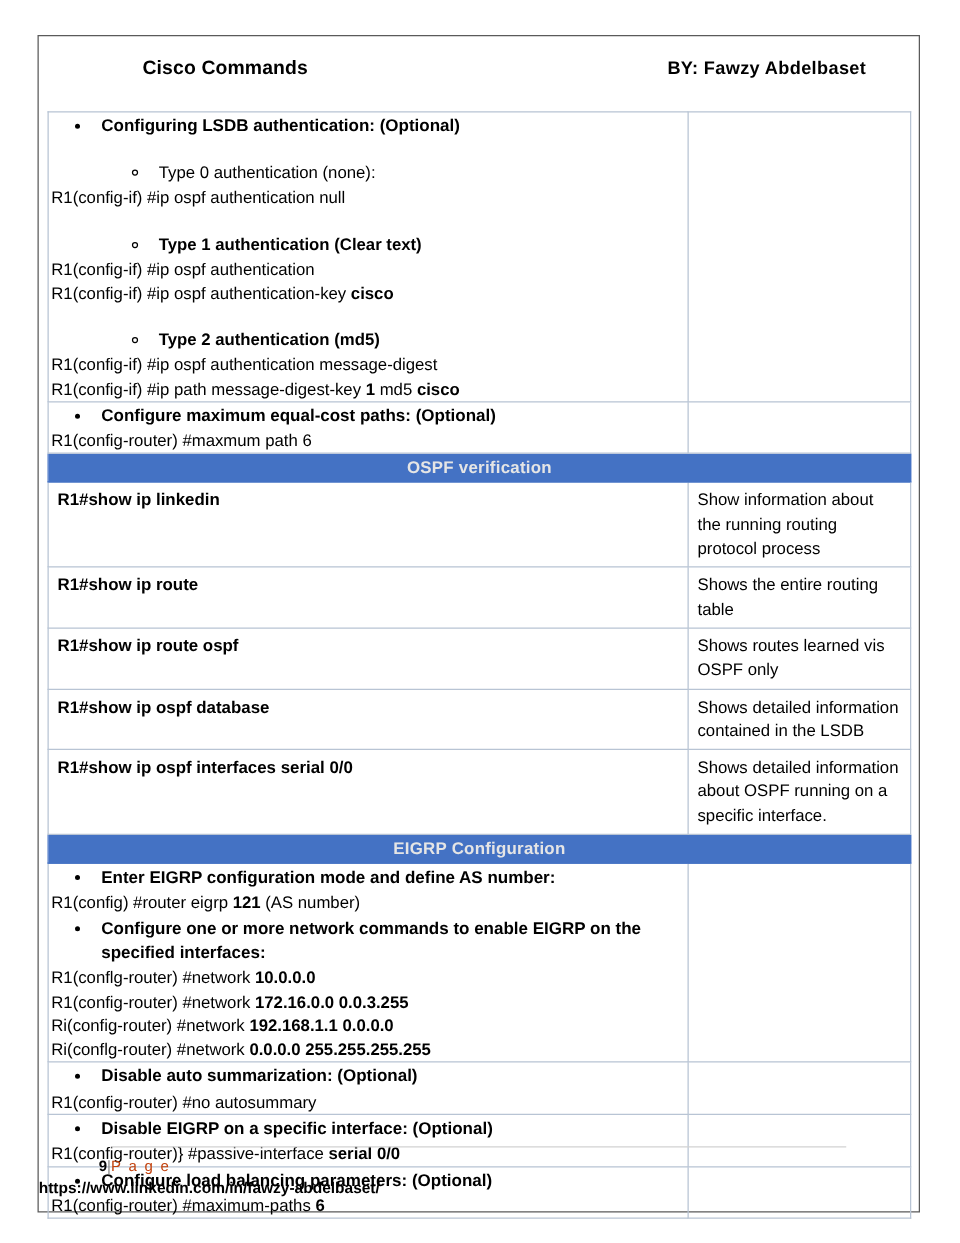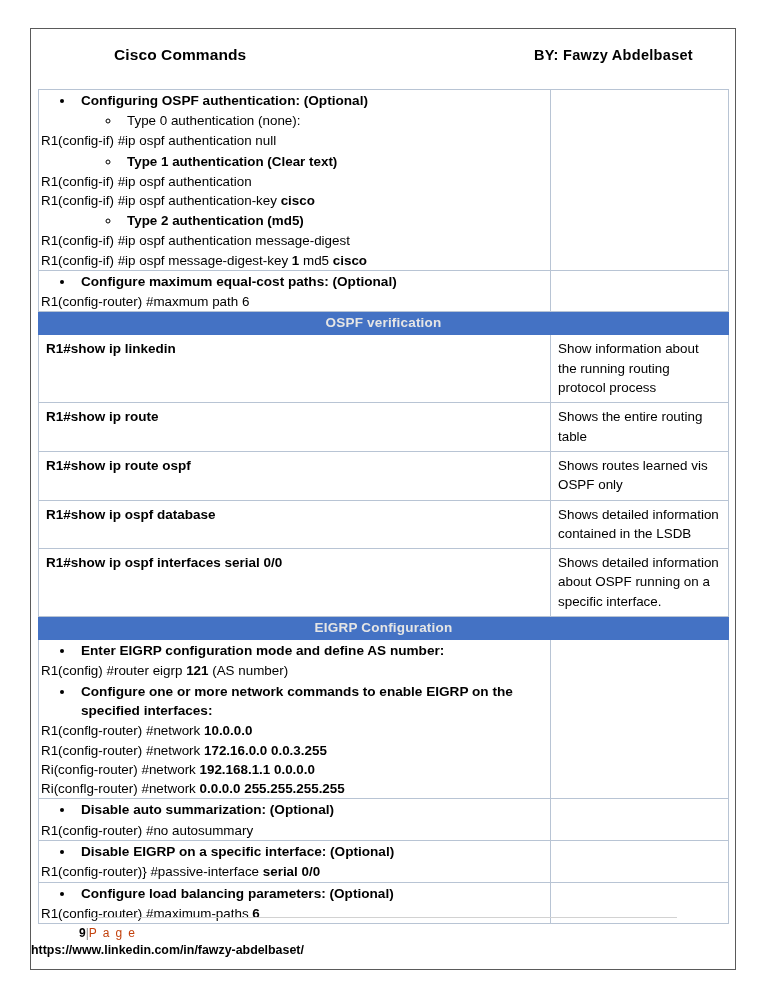--- a/index.html
+++ b/index.html
@@ -191,7 +191,7 @@
       <tr>
         <td class="cfg">
           <ul class="b1">
-            <li>Configuring OSPF authentication: (Optional)</li>
+            <li>Configuring LSDB authentication: (Optional)</li>
           </ul>
           <ul class="b2">
             <li>Type 0 authentication (none):</li>

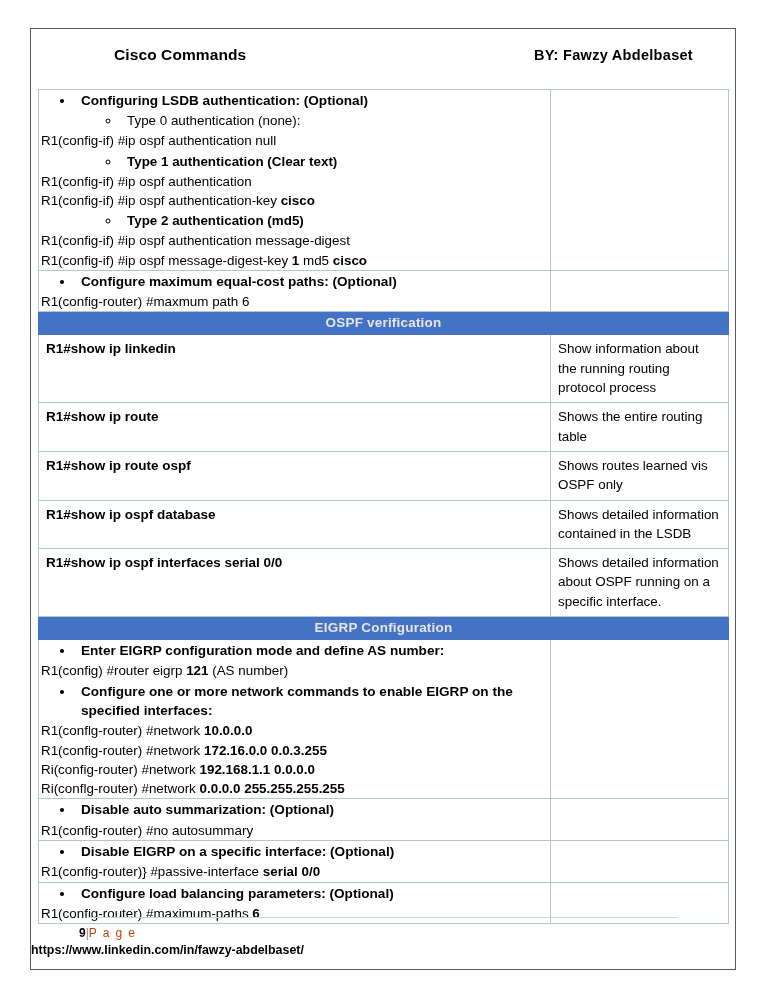--- a/index.html
+++ b/index.html
@@ -100,7 +100,7 @@
     margin: 0;
   }
   ul.b2 {
-    margin: 1px 0 1px 0;
+    margin: 18px 0 1px 0;
     padding-left: 82px;
     list-style: circle;
   }

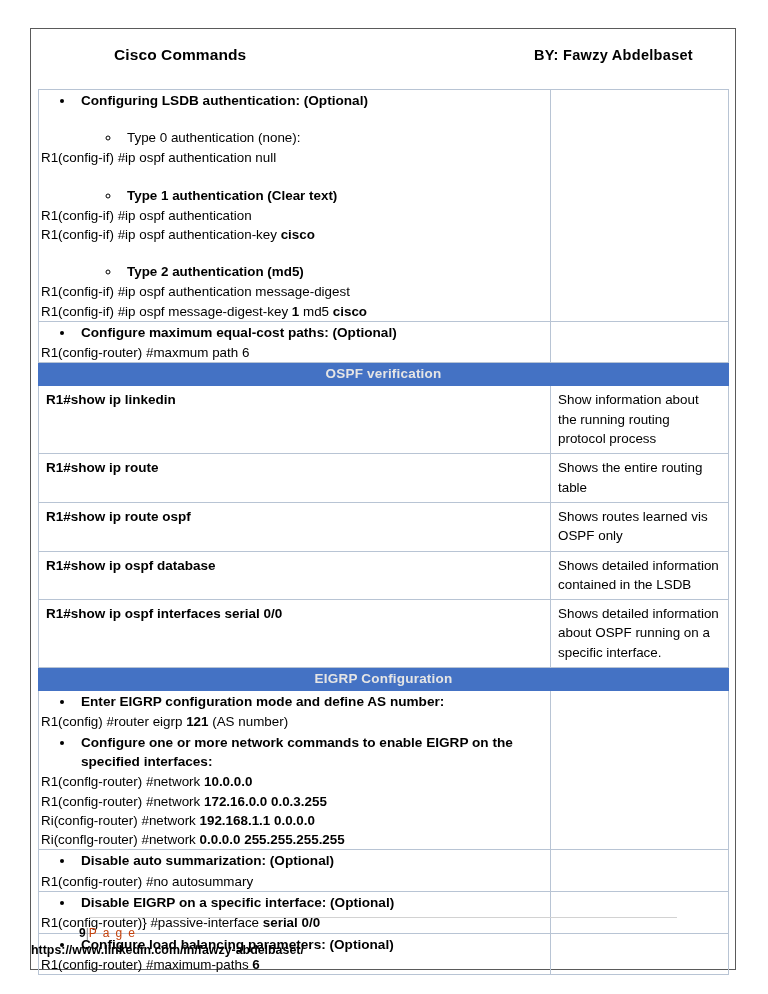--- a/index.html
+++ b/index.html
@@ -206,7 +206,7 @@
             <li class="bold">Type 2 authentication (md5)</li>
           </ul>
           <p class="cmd">R1(config-if) #ip ospf authentication message-digest</p>
-          <p class="cmd"><span>R1(config-if) #ip ospf message-digest-key </span><b>1</b><span> md5 </span><b>cisco</b></p>
+          <p class="cmd"><span>R1(config-if) #ip path message-digest-key </span><b>1</b><span> md5 </span><b>cisco</b></p>
         </td>
         <td class="cfg-narrow"></td>
       </tr>

